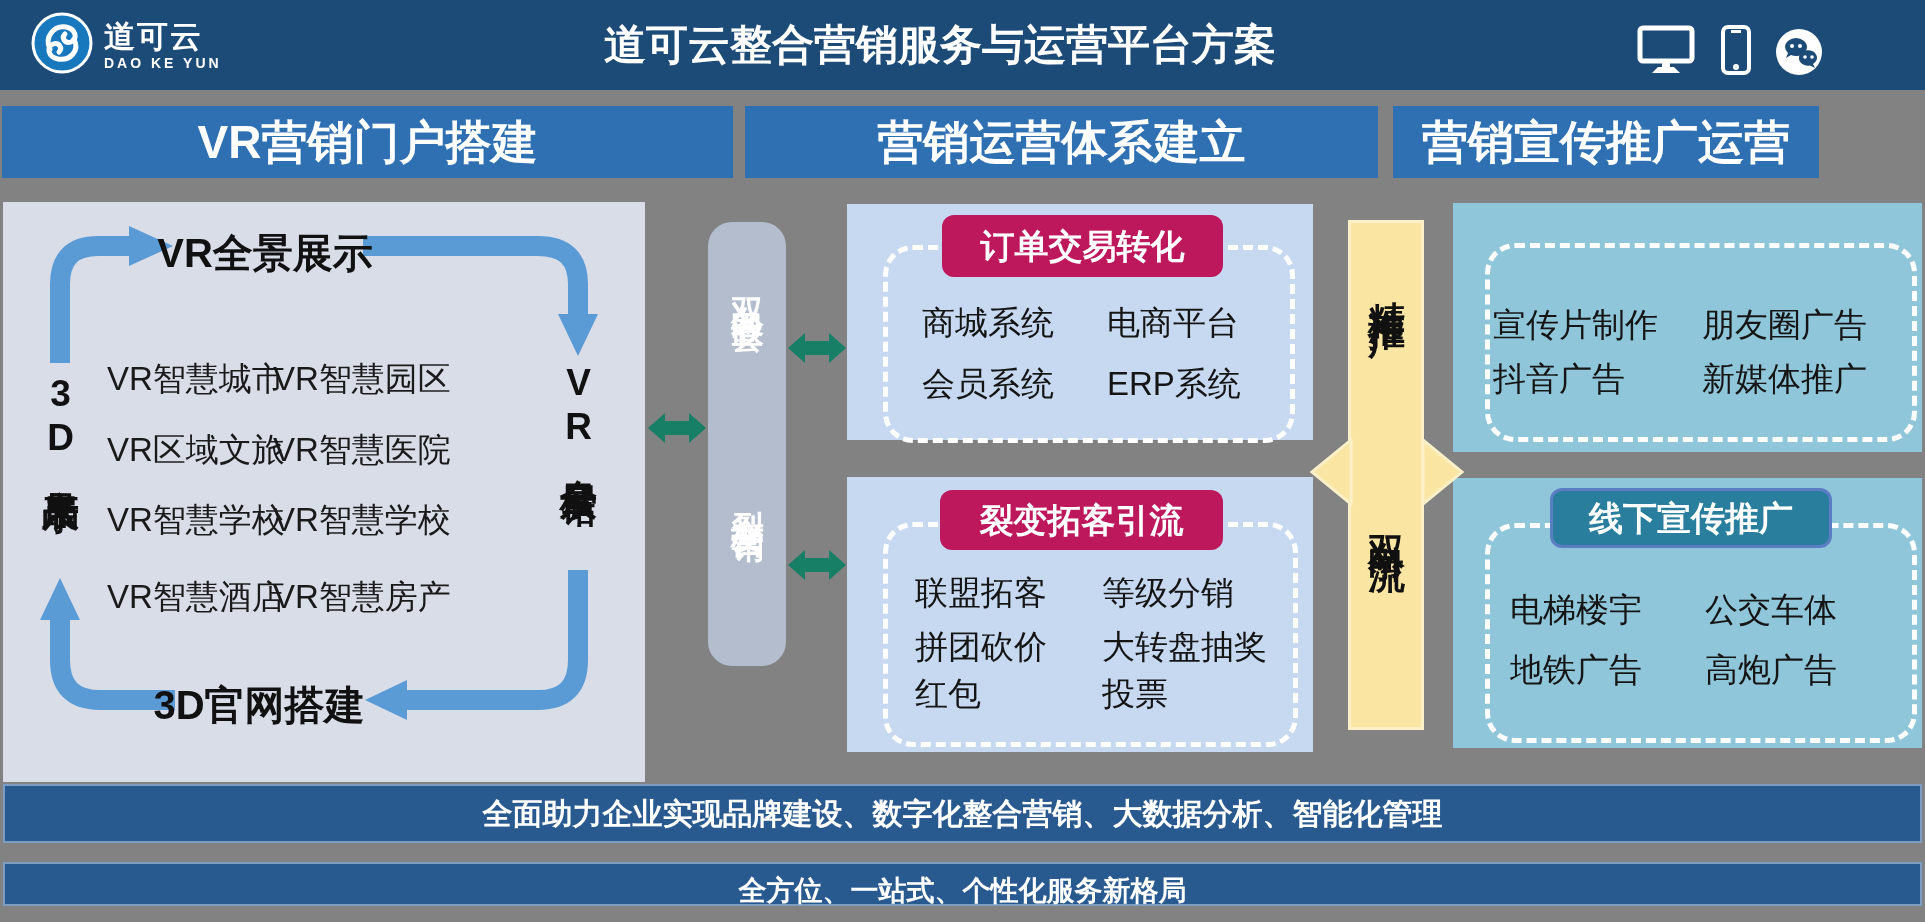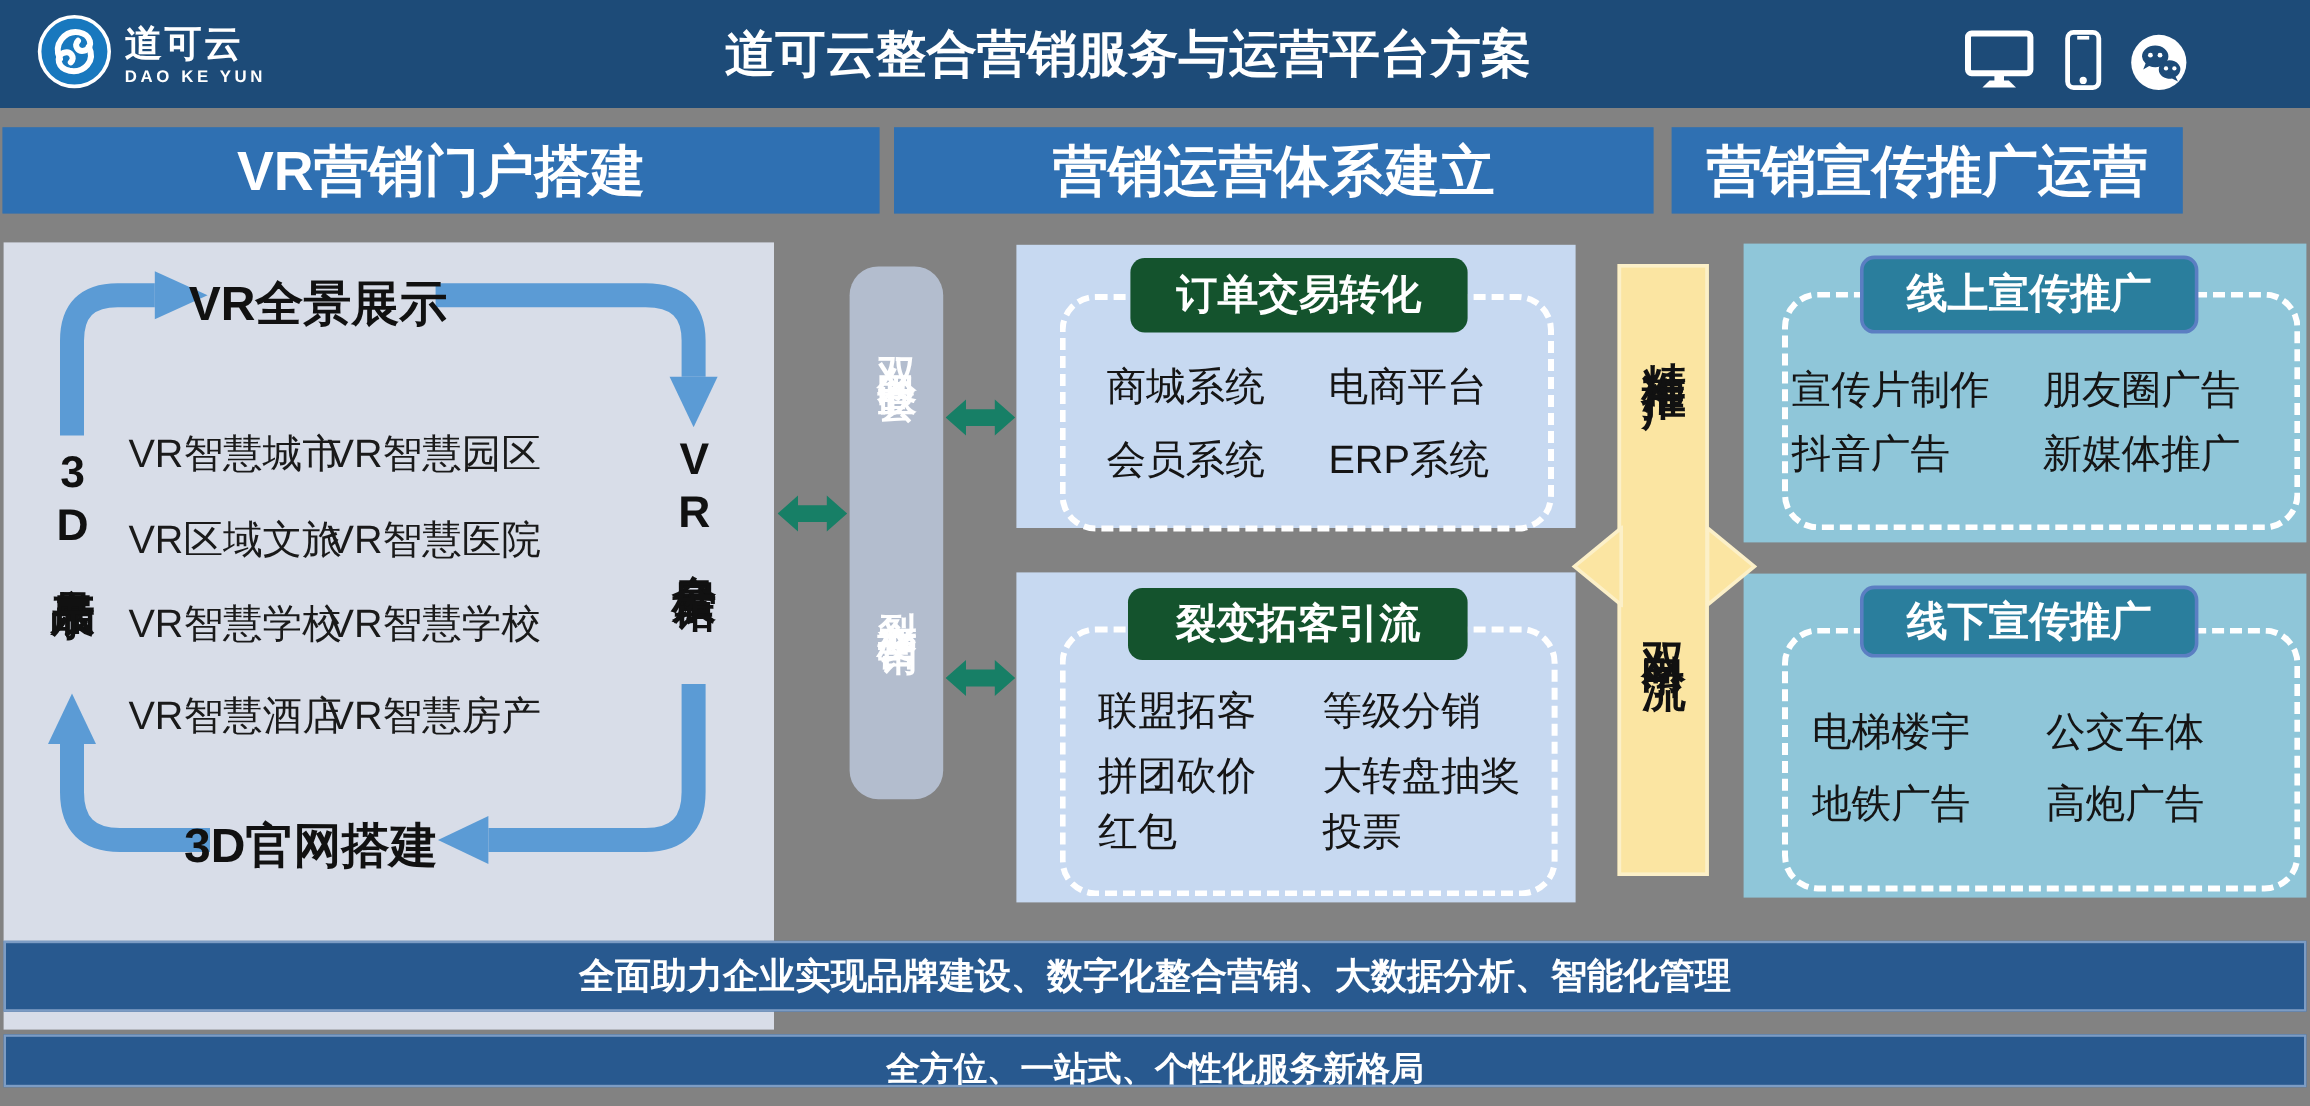--- a/index.html
+++ b/index.html
@@ -18,7 +18,7 @@
   .colhdr{top:106px;height:72px;background:#2f70b2;color:#fff;font-size:46px;font-weight:800;
           text-align:center;line-height:72px;white-space:nowrap;}
   
-  .vrpanel{left:3px;top:202px;width:642px;height:656px;background:#d8dde8;}
+  .vrpanel{left:3px;top:202px;width:642px;height:580px;background:#d8dde8;}
   .cycle-label{position:absolute;color:#111;font-weight:800;white-space:nowrap;transform:translate(-50%,-50%);}
   .vtext{position:absolute;writing-mode:vertical-rl;text-orientation:upright;white-space:nowrap;
          font-weight:800;transform:translateX(-50%);}

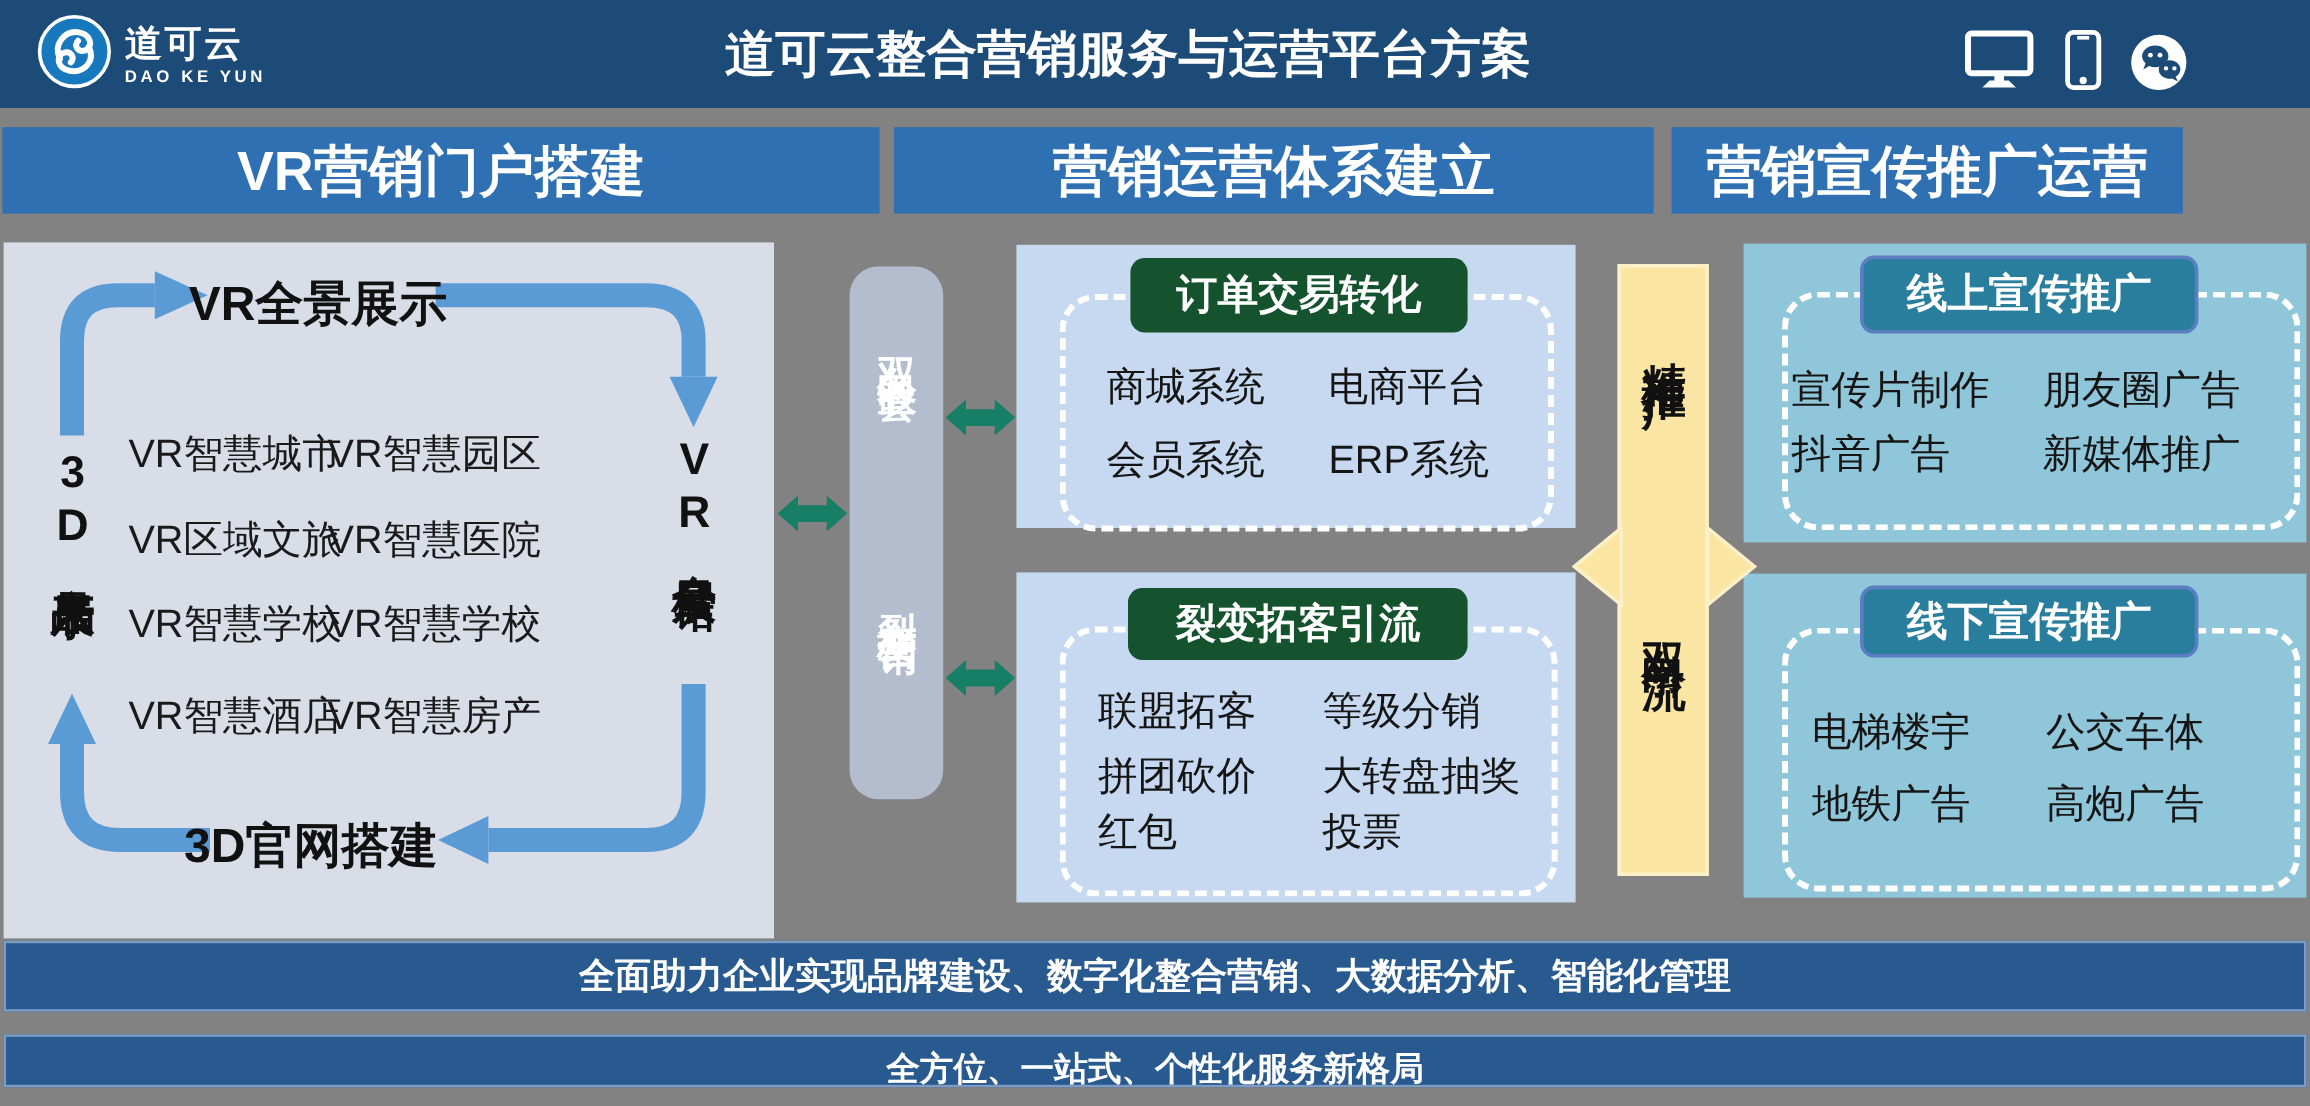--- a/index.html
+++ b/index.html
@@ -32,7 +32,7 @@
   .mpanel{left:847px;width:466px;background:#c7d9f1;}
   .badge{position:absolute;border-radius:12px;color:#fff;font-weight:800;font-size:34px;
          text-align:center;z-index:3;white-space:nowrap;}
-  .badge-mid{background:#14532d;}
+  .badge-mid{background:#be185d;}
   .badge-right{background:#2a7e9d;border:3px solid #5b7ec2;box-sizing:border-box;}
   .dashbox{position:absolute;border:5px dashed #ffffff;border-radius:30px;z-index:2;}
   .p-item{position:absolute;color:#151515;font-size:33px;white-space:nowrap;transform:translateY(-50%);z-index:4;}

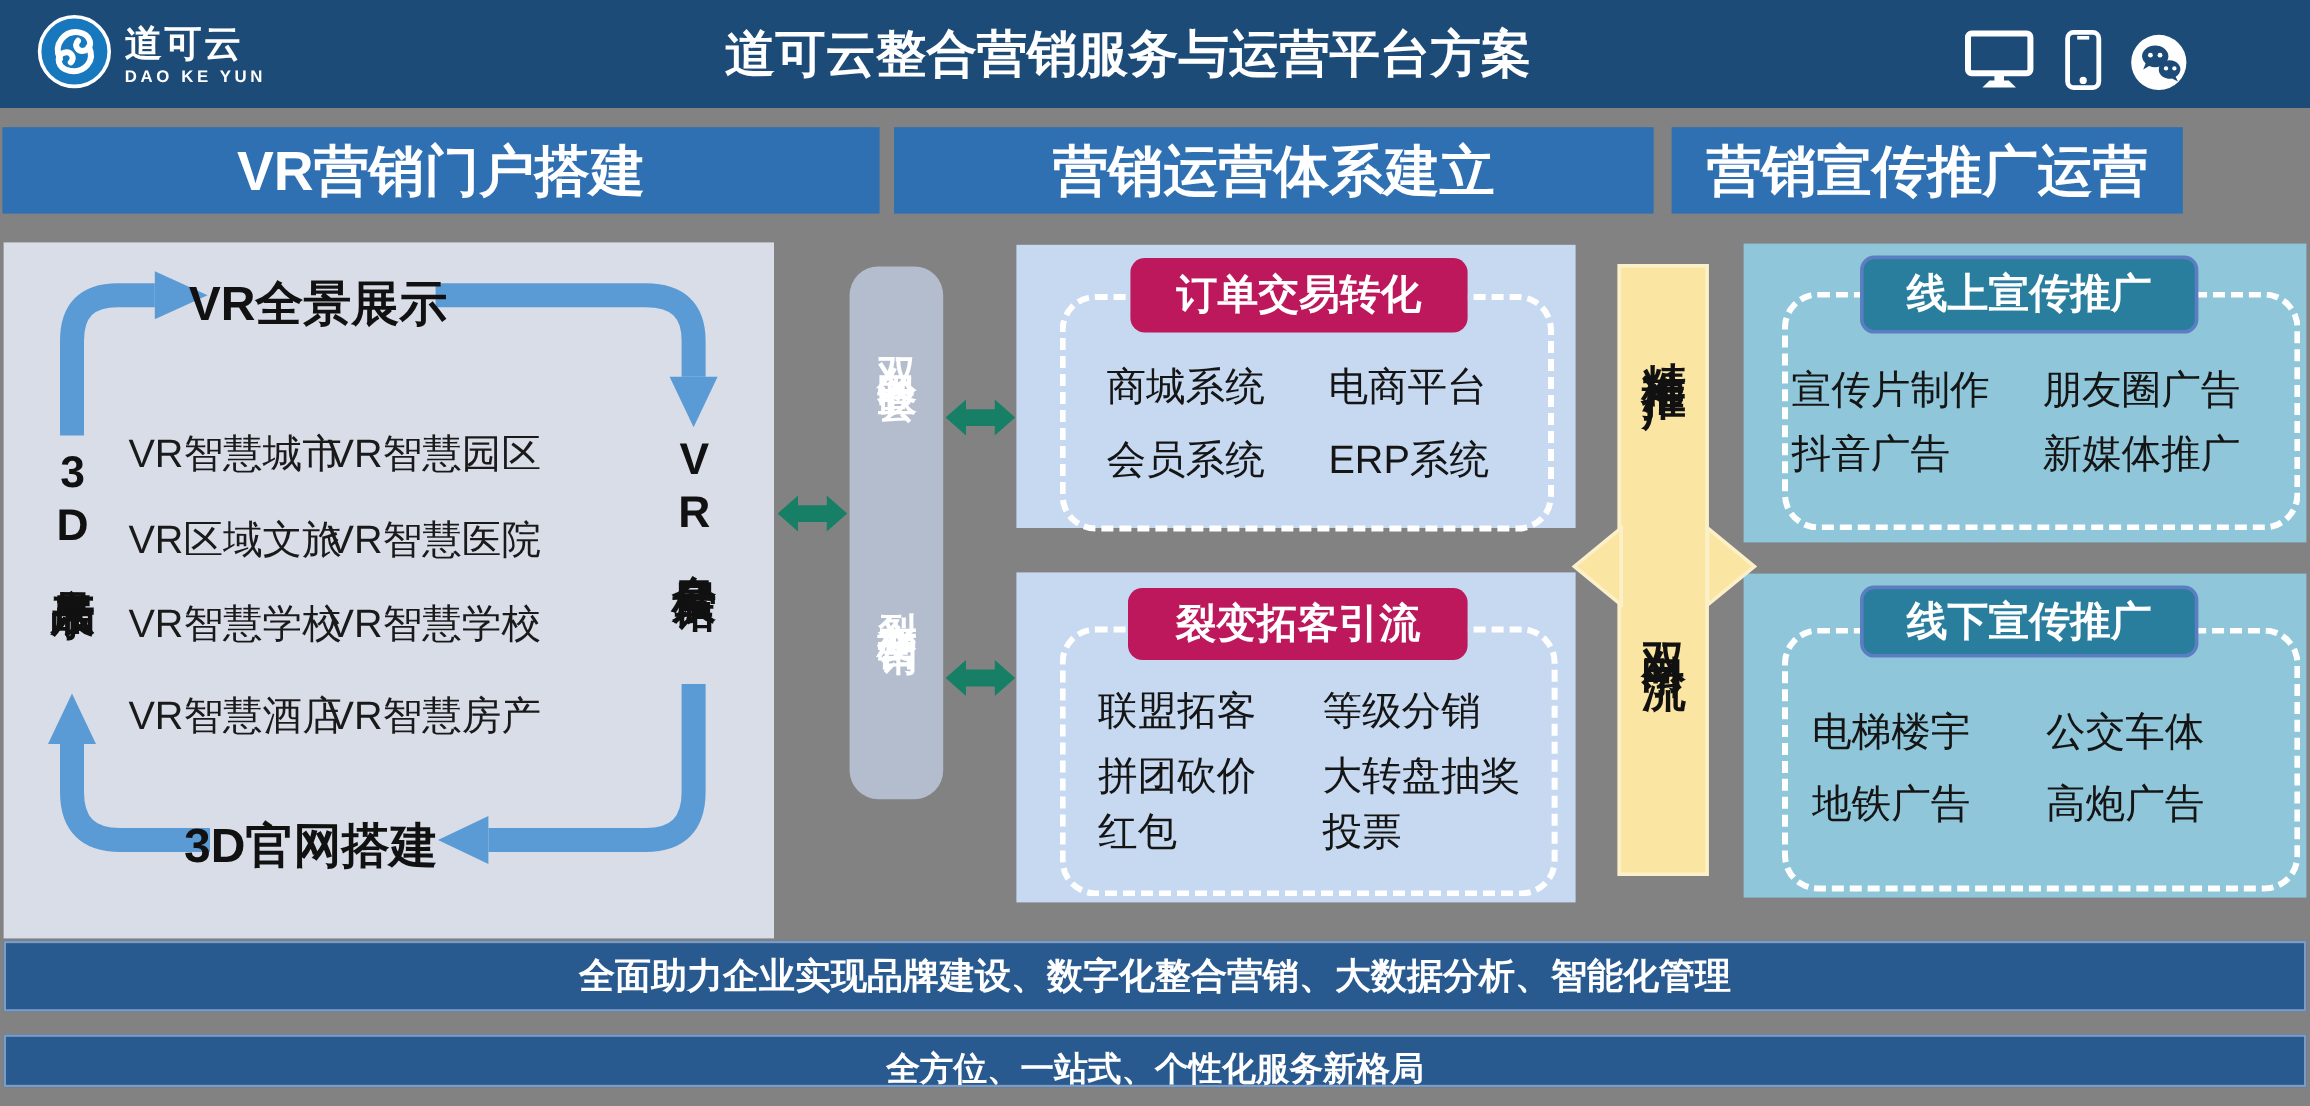--- a/index.html
+++ b/index.html
@@ -169,7 +169,6 @@
   <span class="abs vtext ybar-text" style="top:506px;">双向引流</span>
 
   <div class="abs rpanel" style="top:203px;height:249px;"></div>
-  <div class="abs badge badge-right" style="left:1550px;top:213px;width:282px;height:65px;line-height:59px;">线上宣传推广</div>
   <div class="abs dashbox" style="left:1485px;top:243px;width:422px;height:189px;"></div>
   <span class="abs p-item" style="left:1493px;top:325px;">宣传片制作</span>
   <span class="abs p-item" style="left:1702px;top:325px;">朋友圈广告</span>

